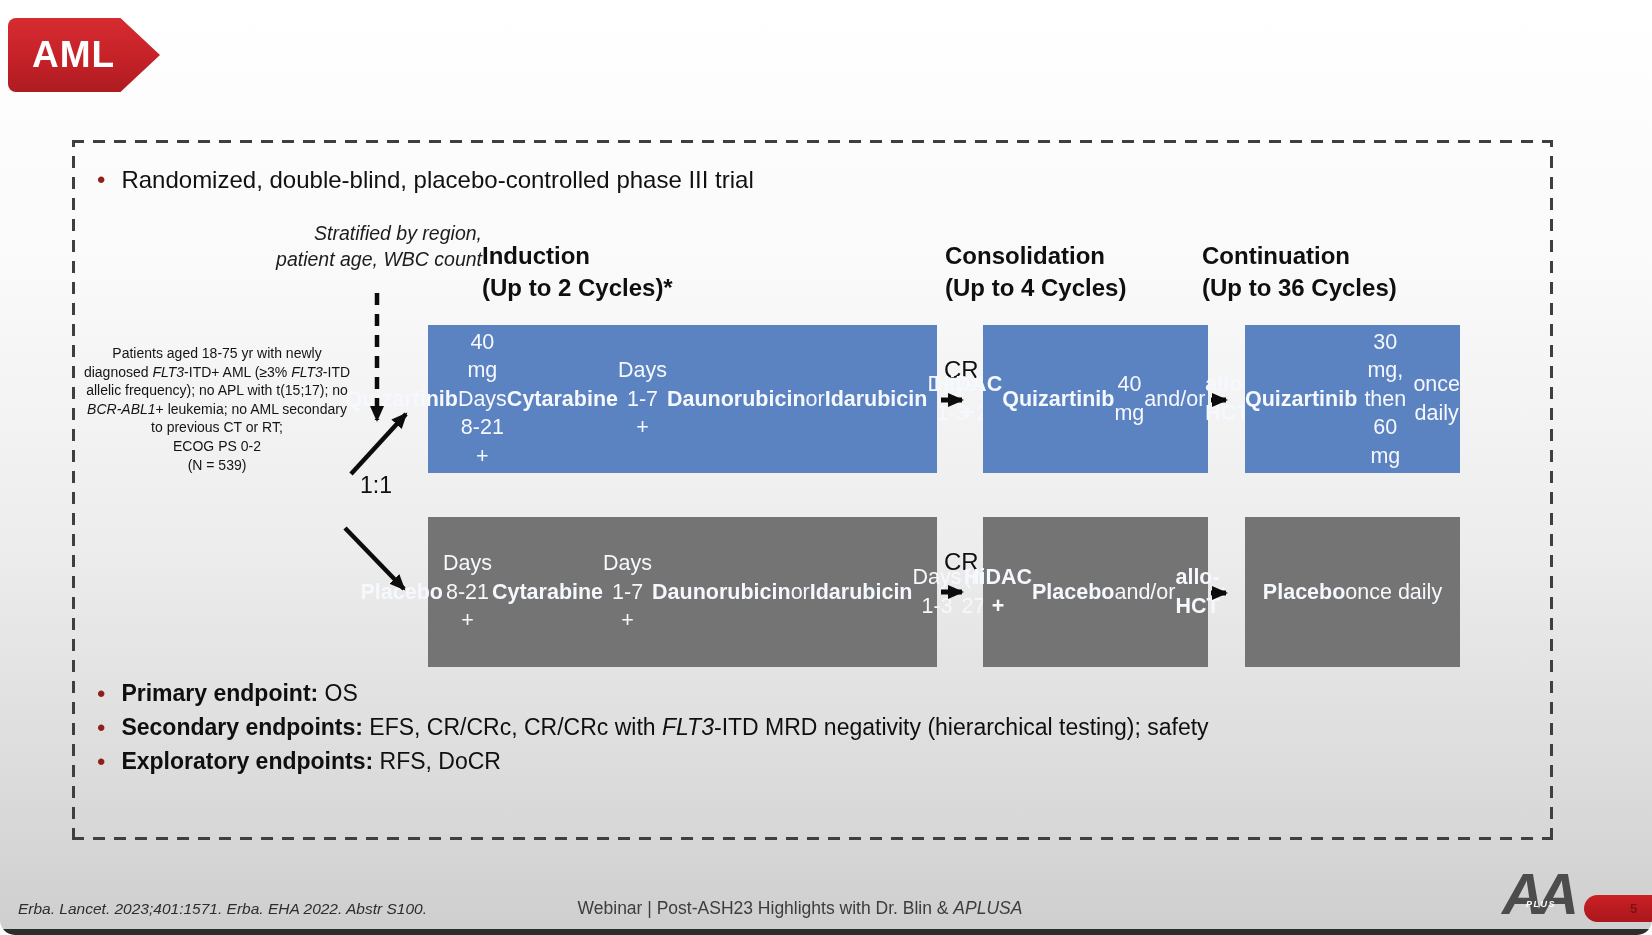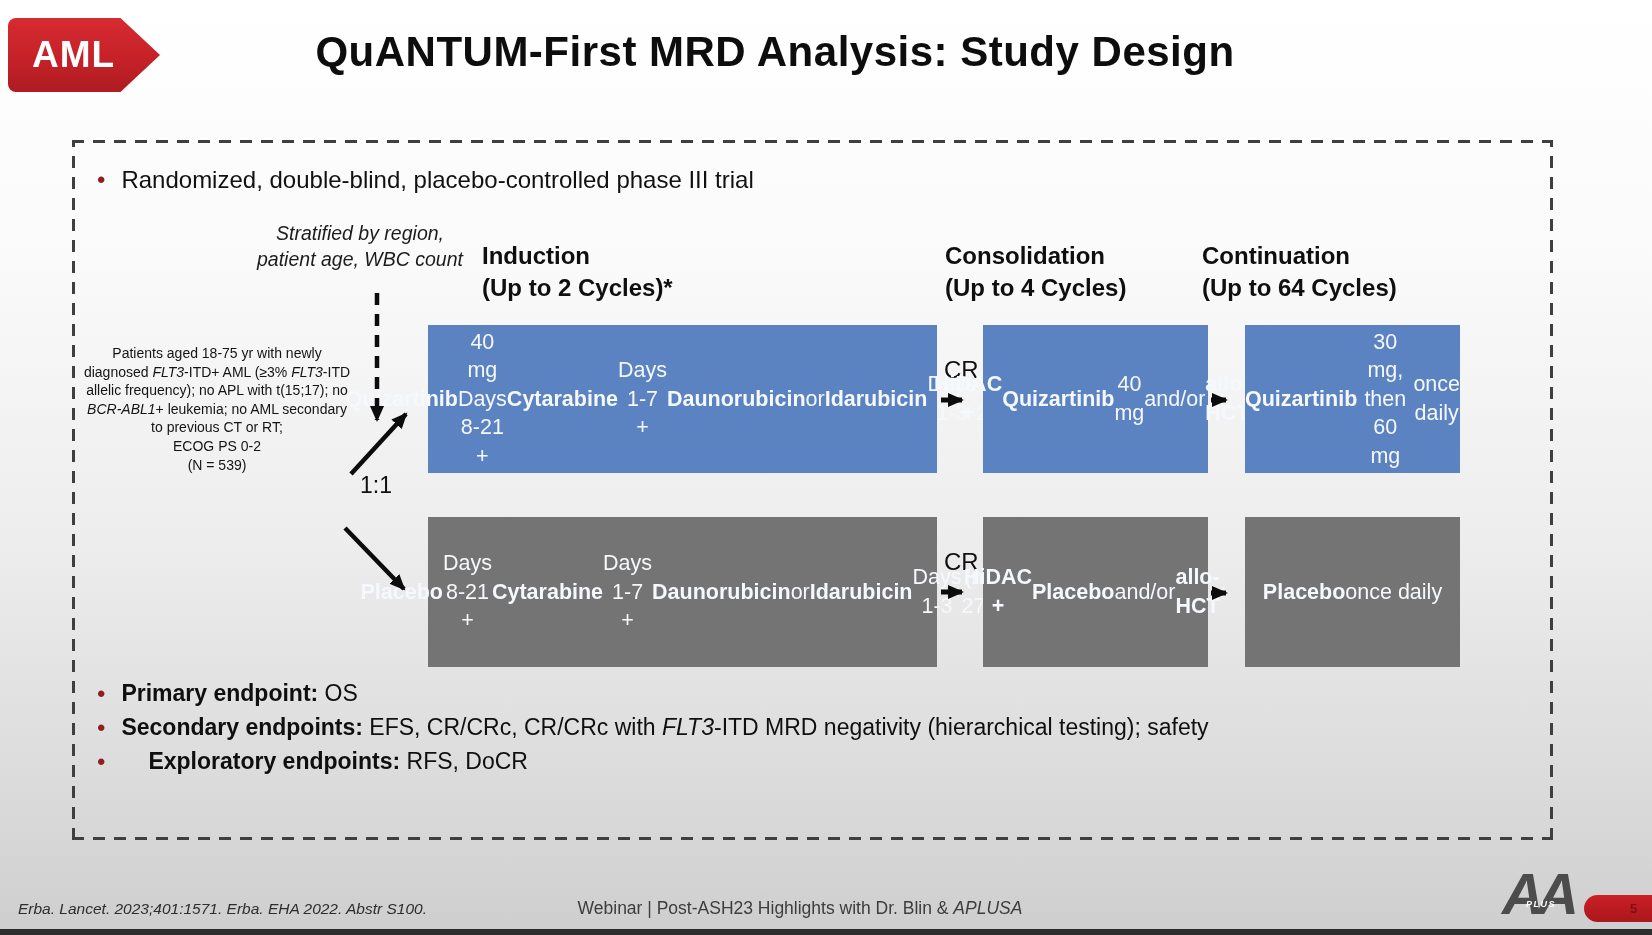--- a/index.html
+++ b/index.html
@@ -7,6 +7,7 @@
     position:relative; width:1652px; height:935px; overflow:hidden;
     font-family:"Liberation Sans", sans-serif; color:#111;
     background:linear-gradient(180deg,#ffffff 0%,#fafafa 28%,#ededed 58%,#d8d8d8 88%,#cecece 100%);
+    border-radius:15px;
   }
   .abs{position:absolute;}
   

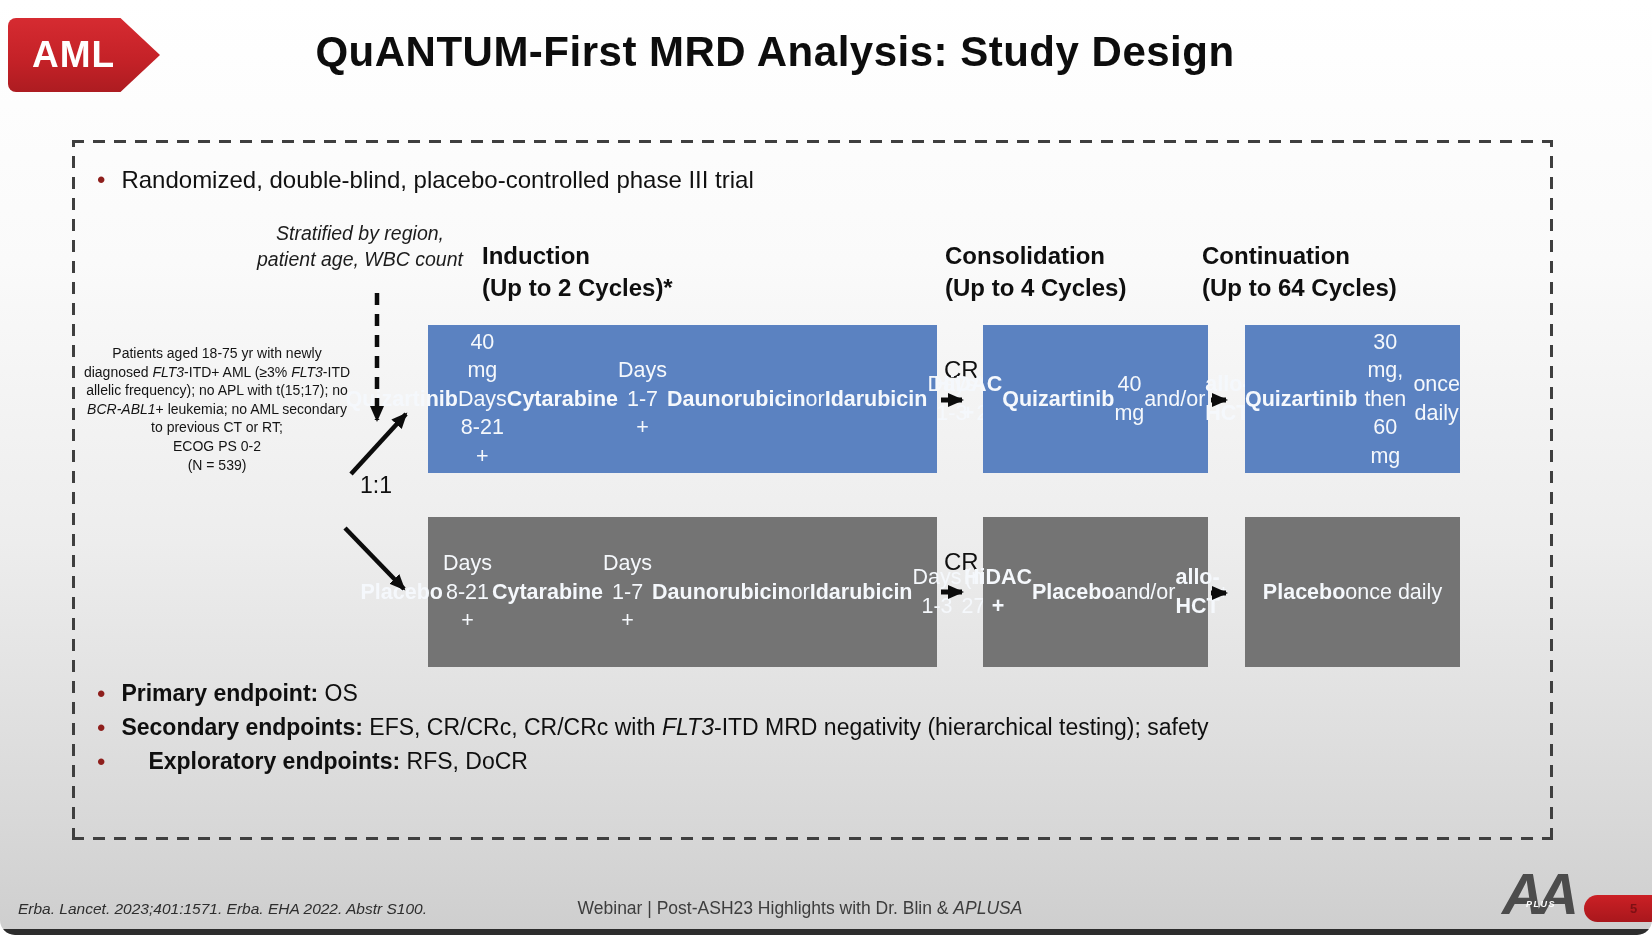--- a/index.html
+++ b/index.html
@@ -89,7 +89,6 @@
   <div class="abs aml-banner">
     <span>AML</span>
   </div>
-  <div class="abs page-title">QuANTUM-First MRD Analysis: Study Design</div>
 
   <div class="abs dashed-frame"></div>
 

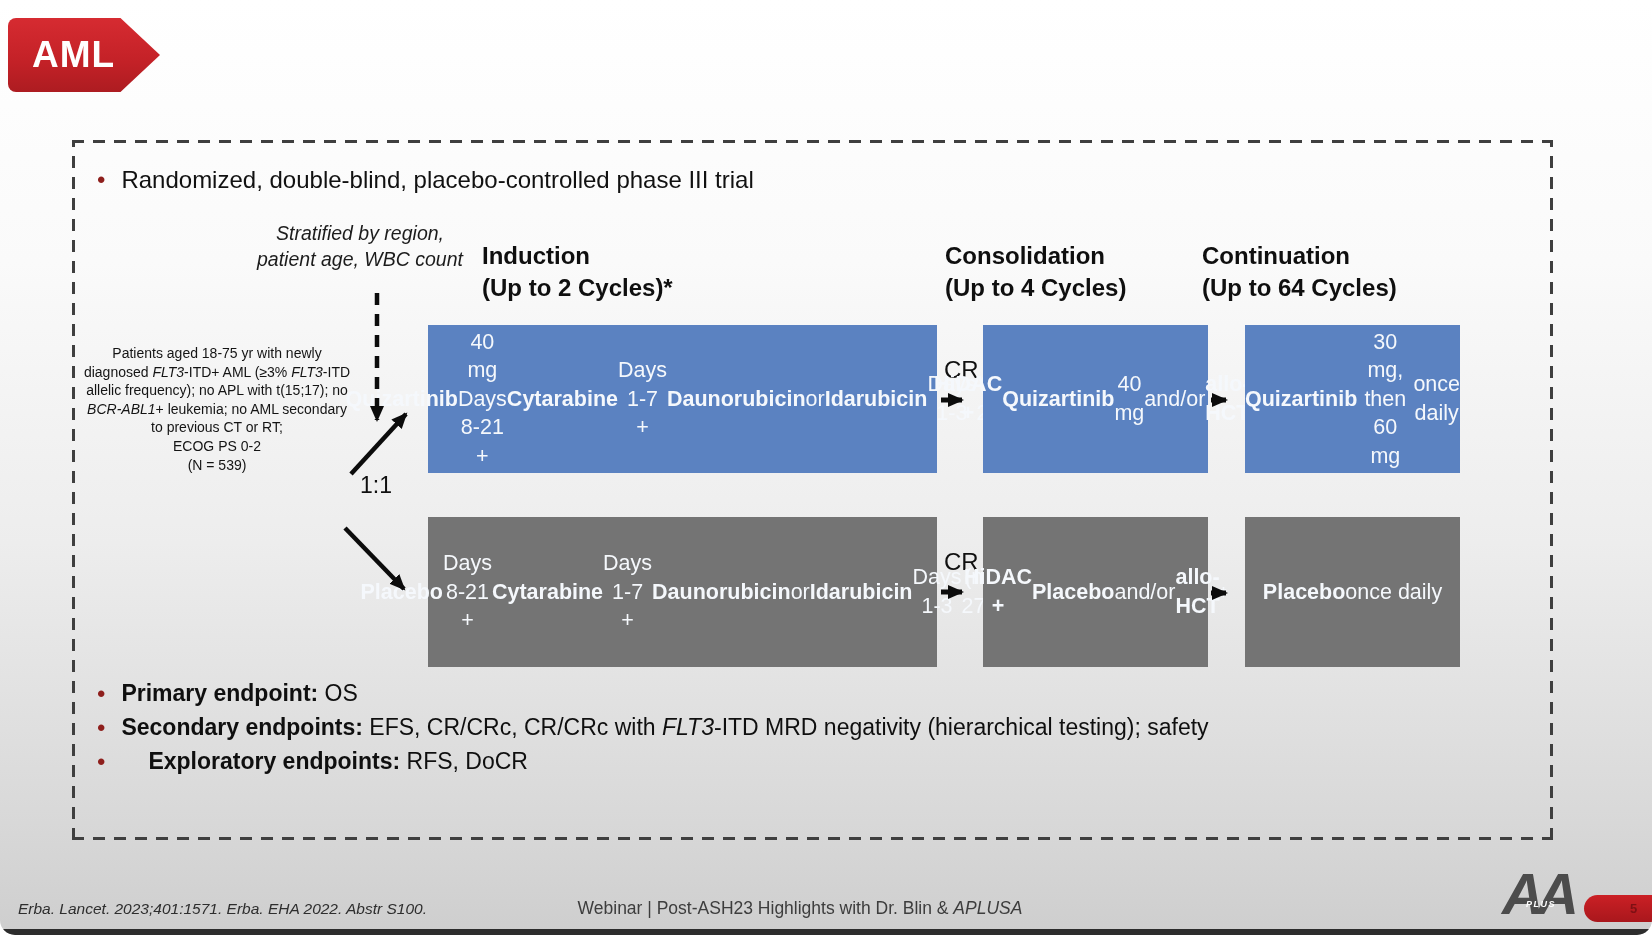--- a/index.html
+++ b/index.html
@@ -38,7 +38,7 @@
   }
   .intro-row{left:97px; top:166px; display:flex; align-items:flex-start; font-size:24px;}
   .bullet-dot{color:#8e1f1c; font-size:24px; margin-right:16px; line-height:1.2;}
-  .stratified{left:229px; top:220px; width:262px; text-align:center;
+  .stratified{left:220px; top:220px; width:262px; text-align:right;
     font-style:italic; font-size:19.5px; line-height:1.35; color:#1c1c1c;}
   .phase-header{font-weight:700; font-size:24px; line-height:1.32; text-align:left; color:#0f0f0f;}
   .hdr-induction{left:482px; top:240px; width:400px;}

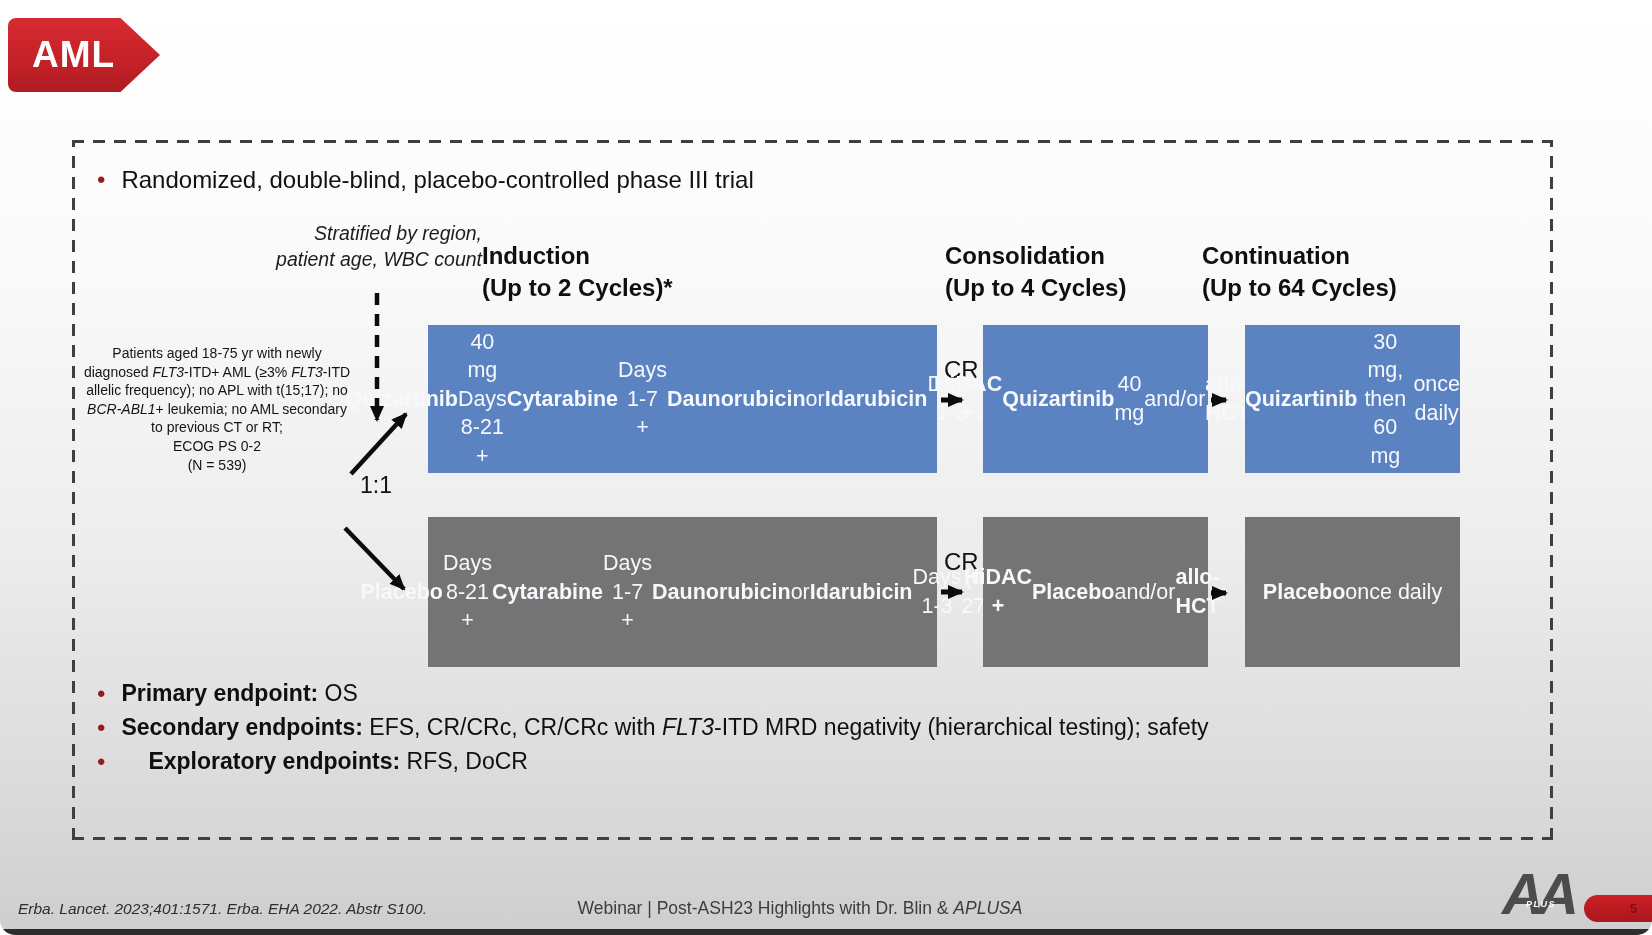--- a/index.html
+++ b/index.html
@@ -101,7 +101,7 @@
 
   <div class="abs phase-header hdr-induction"><span>Induction</span><br><span>(Up to 2 Cycles)*</span></div>
   <div class="abs phase-header hdr-consolidation"><span>Consolidation</span><br><span>(Up to 4 Cycles)</span></div>
-  <div class="abs phase-header hdr-continuation"><span>Continuation</span><br><span>(Up to 64 Cycles)</span></div>
+  <div class="abs phase-header hdr-continuation"><span>Continuation</span><br><span>(Up to 36 Cycles)</span></div>
 
   <div class="abs population"><span>Patients aged 18-75 yr with newly diagnosed </span><span style="font-style: italic;">FLT3</span><span>-ITD+ AML (≥3% </span><span style="font-style: italic;">FLT3</span><span>-ITD allelic frequency); no APL with t(15;17); no </span><span style="font-style: italic;">BCR-ABL1</span><span>+ leukemia; no AML secondary to previous CT or RT;</span><br><span>ECOG PS 0-2</span><br><span>(N = 539)</span></div>
   <div class="abs ratio">1:1</div>

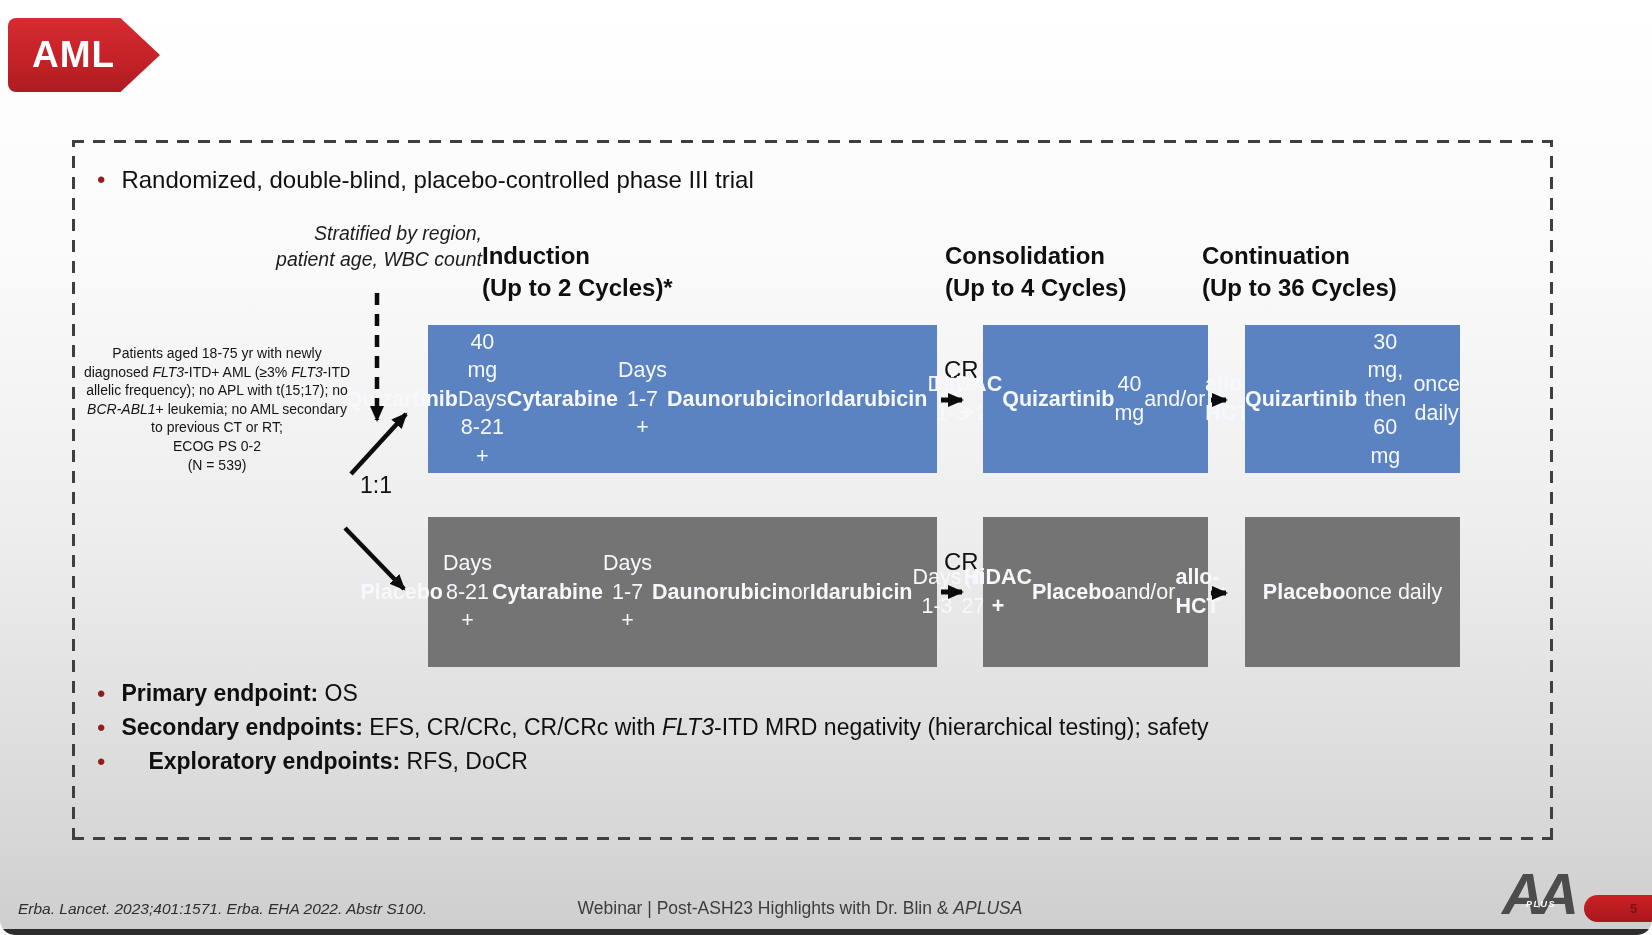--- a/index.html
+++ b/index.html
@@ -195,7 +195,7 @@
     </div>
     <div class="endpoint-row">
       <span class="bullet-dot">•</span>
-      <span><span style="font-weight: 700; margin-left: 27px;">Exploratory endpoints:</span><span> RFS, DoCR</span></span>
+      <span><span style="font-weight: 700;">Exploratory endpoints:</span><span> RFS, DoCR</span></span>
     </div>
   </div>
 

